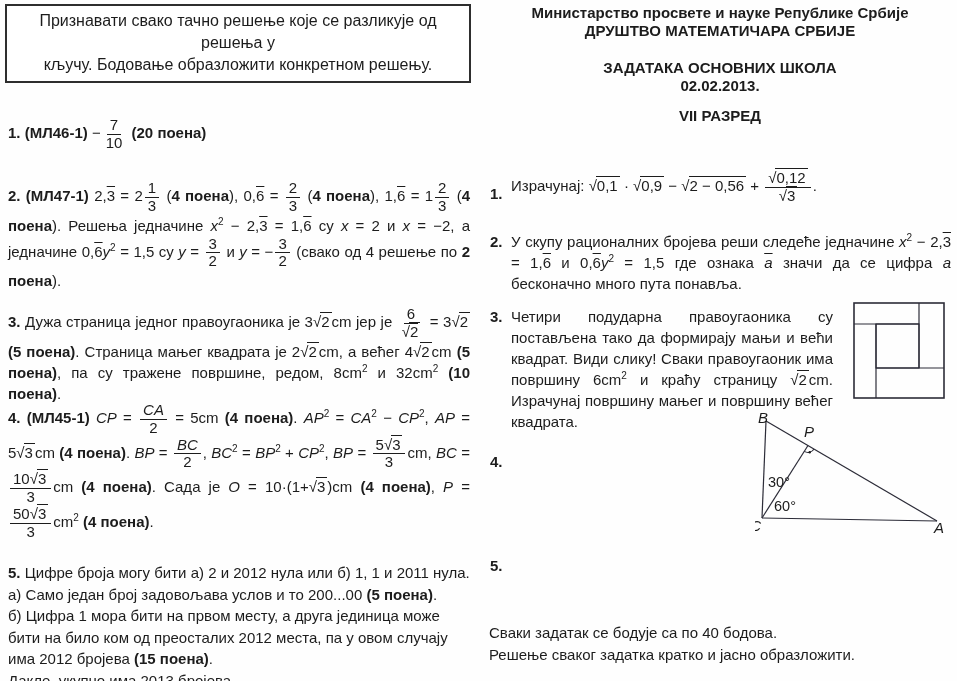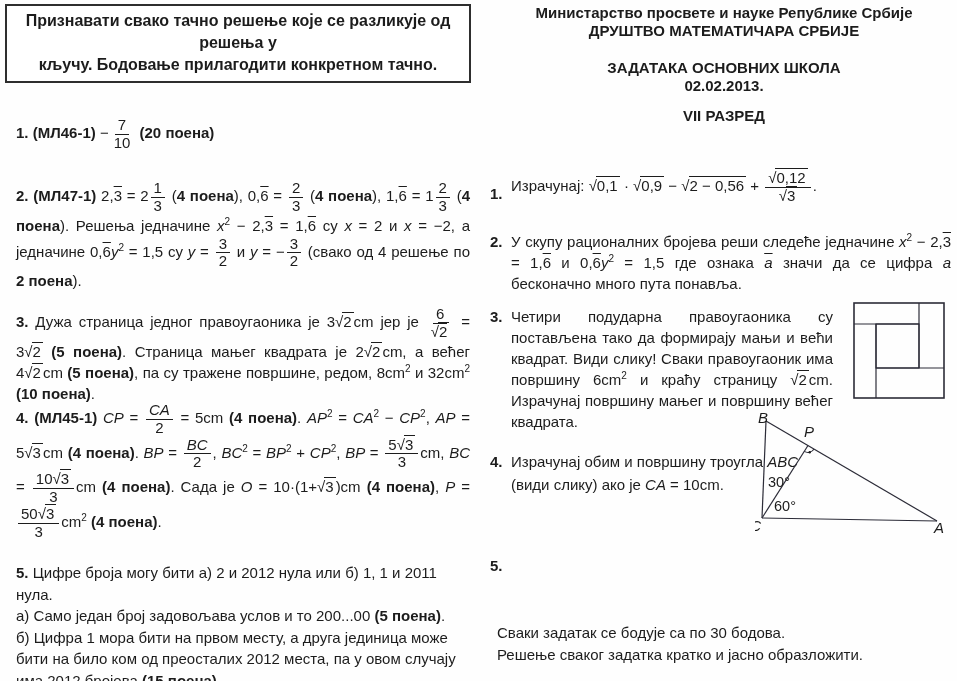--- a/index.html
+++ b/index.html
@@ -27,7 +27,7 @@
   
   .l-title{top:0;text-align:center;font-weight:bold;font-size:15.5px;line-height:17.5px}
   .notice{top:49;left:-3px;right:-1px;border:2px solid #2e2e2e;background:#fff;
-          text-align:center;font-weight:bold;font-size:16px;line-height:22px;padding:4px 2px 5px}
+          text-align:center;font-weight:normal;font-size:16px;line-height:22px;padding:4px 2px 5px}
   .para{line-height:21px;text-align:justify}
   .s1{top:113px;text-align:left}
   .s2{top:176px}

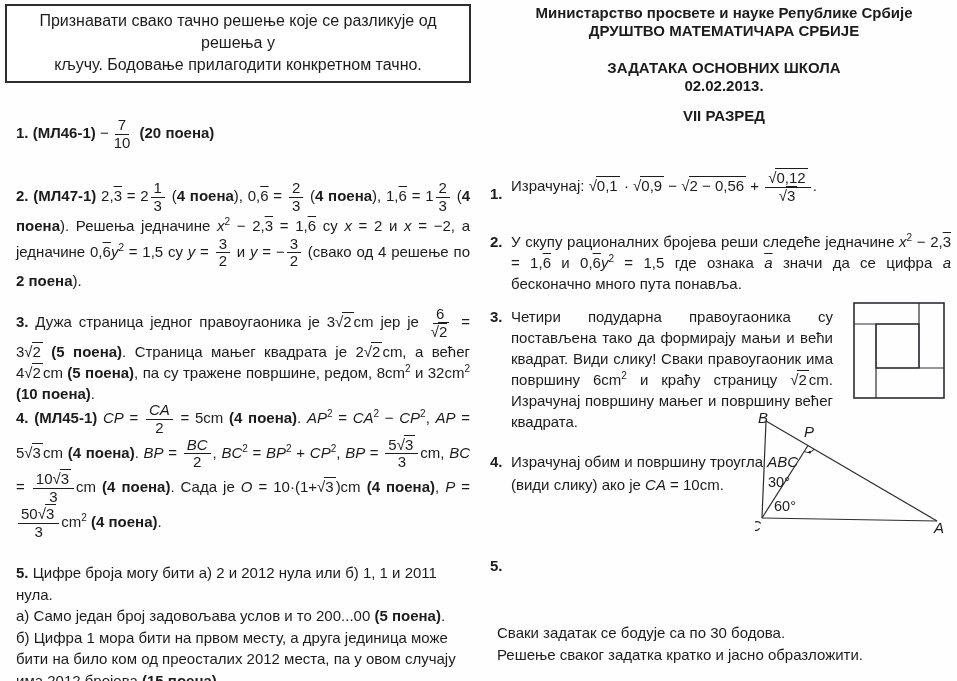--- a/index.html
+++ b/index.html
@@ -14,7 +14,7 @@
   .col{position:absolute;top:4px}
   .col-left{left:8px;width:462px}
   .col-right{left:489px;width:462px}
-  .blk{position:absolute;left:8px;right:0}
+  .blk{position:absolute;left:0;right:0}
   
   .frac{display:inline-flex;flex-direction:column;align-items:center;vertical-align:middle;
         line-height:1.12;margin:0 2px;text-align:center}

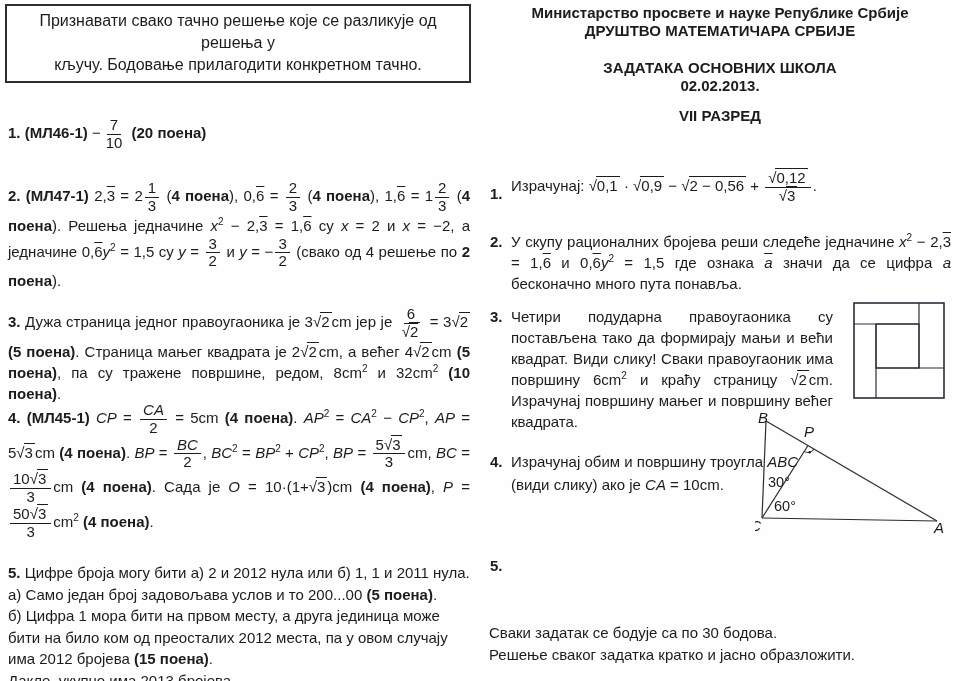--- a/index.html
+++ b/index.html
@@ -68,7 +68,7 @@
 
     <div class="blk notice">
       <div>Признавати свако тачно решење које се разликује од решења у</div>
-      <div>кључу. Бодовање прилагодити конкретном тачно.</div>
+      <div>кључу. Бодовање образложити конкретном решењу.</div>
     </div>
 
     <div class="blk para s1"><b>1.</b> <b>(МЛ46-1)</b> −<span class="frac">

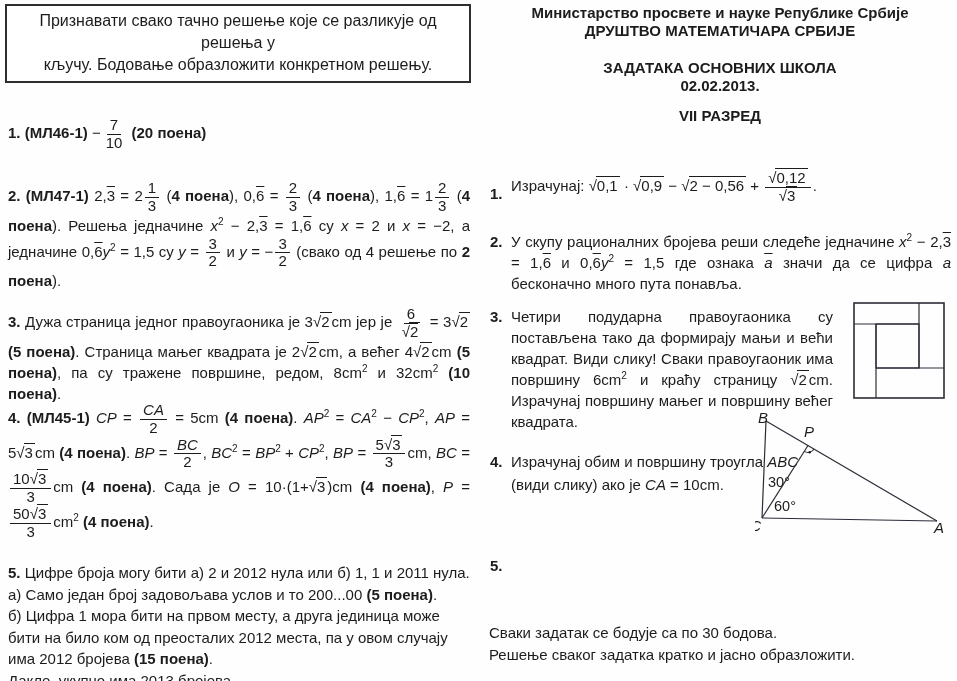--- a/index.html
+++ b/index.html
@@ -166,7 +166,6 @@
 
     <div class="r-item r-i4">
       <span class="no">4.</span>
-      <span>Израчунај обим и површину троугла <i>ABC</i> (види слику) ако је <i>CA</i> = 10cm.</span>
     </div>
 
     <svg class="fig-triangle" viewBox="0 0 194 130">

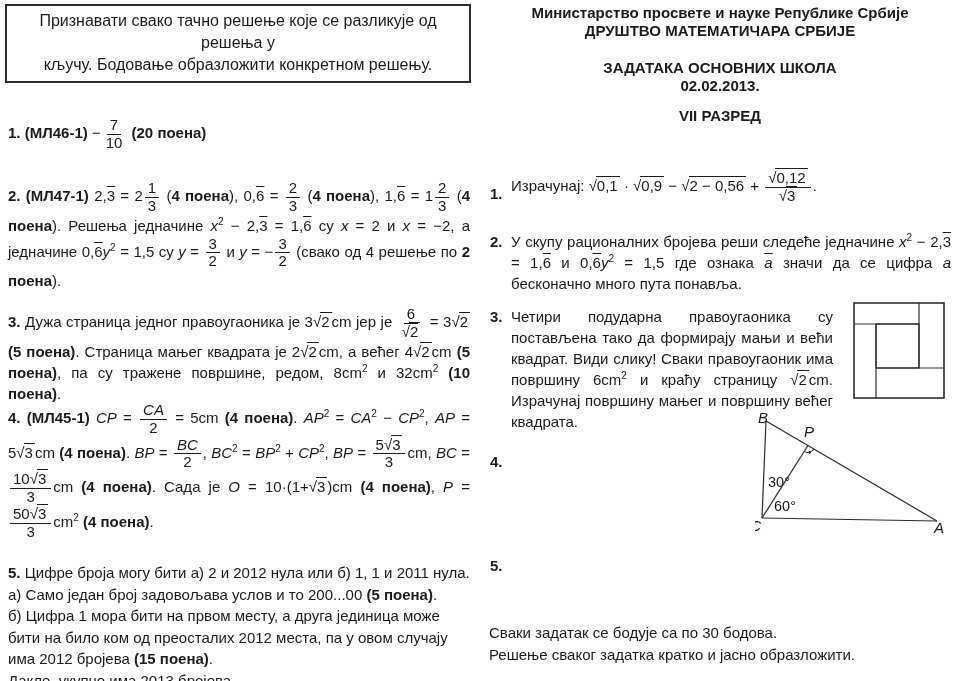--- a/index.html
+++ b/index.html
@@ -188,7 +188,7 @@
     </div>
 
     <div class="blk r-footer">
-      <div>Сваки задатак се бодује са по 30 бодова.</div>
+      <div>Сваки задатак се бодује са по 40 бодова.</div>
       <div>Решење сваког задатка кратко и јасно образложити.</div>
     </div>
   </div>

